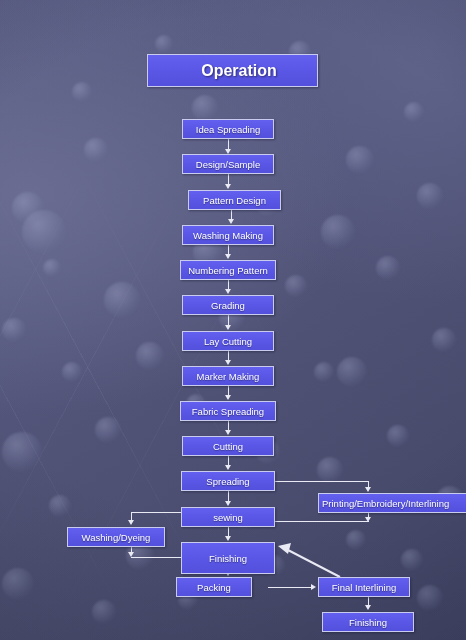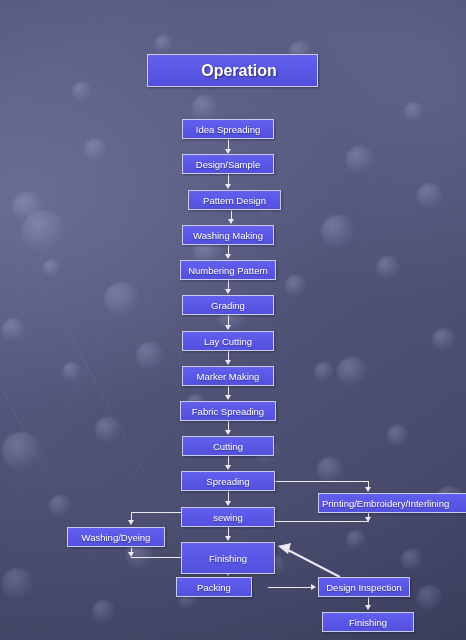--- a/index.html
+++ b/index.html
@@ -243,7 +243,7 @@
         <span>Washing/Dyeing</span>
       </div>
       <div class="box" style="left: 318px; top: 577px; width: 92px; height: 20px;">
-        <span>Design Inspection</span>
+        <span>Final Interlining</span>
       </div>
       <div class="box" style="left: 322px; top: 612px; width: 92px; height: 20px;">
         <span>Finishing</span>

